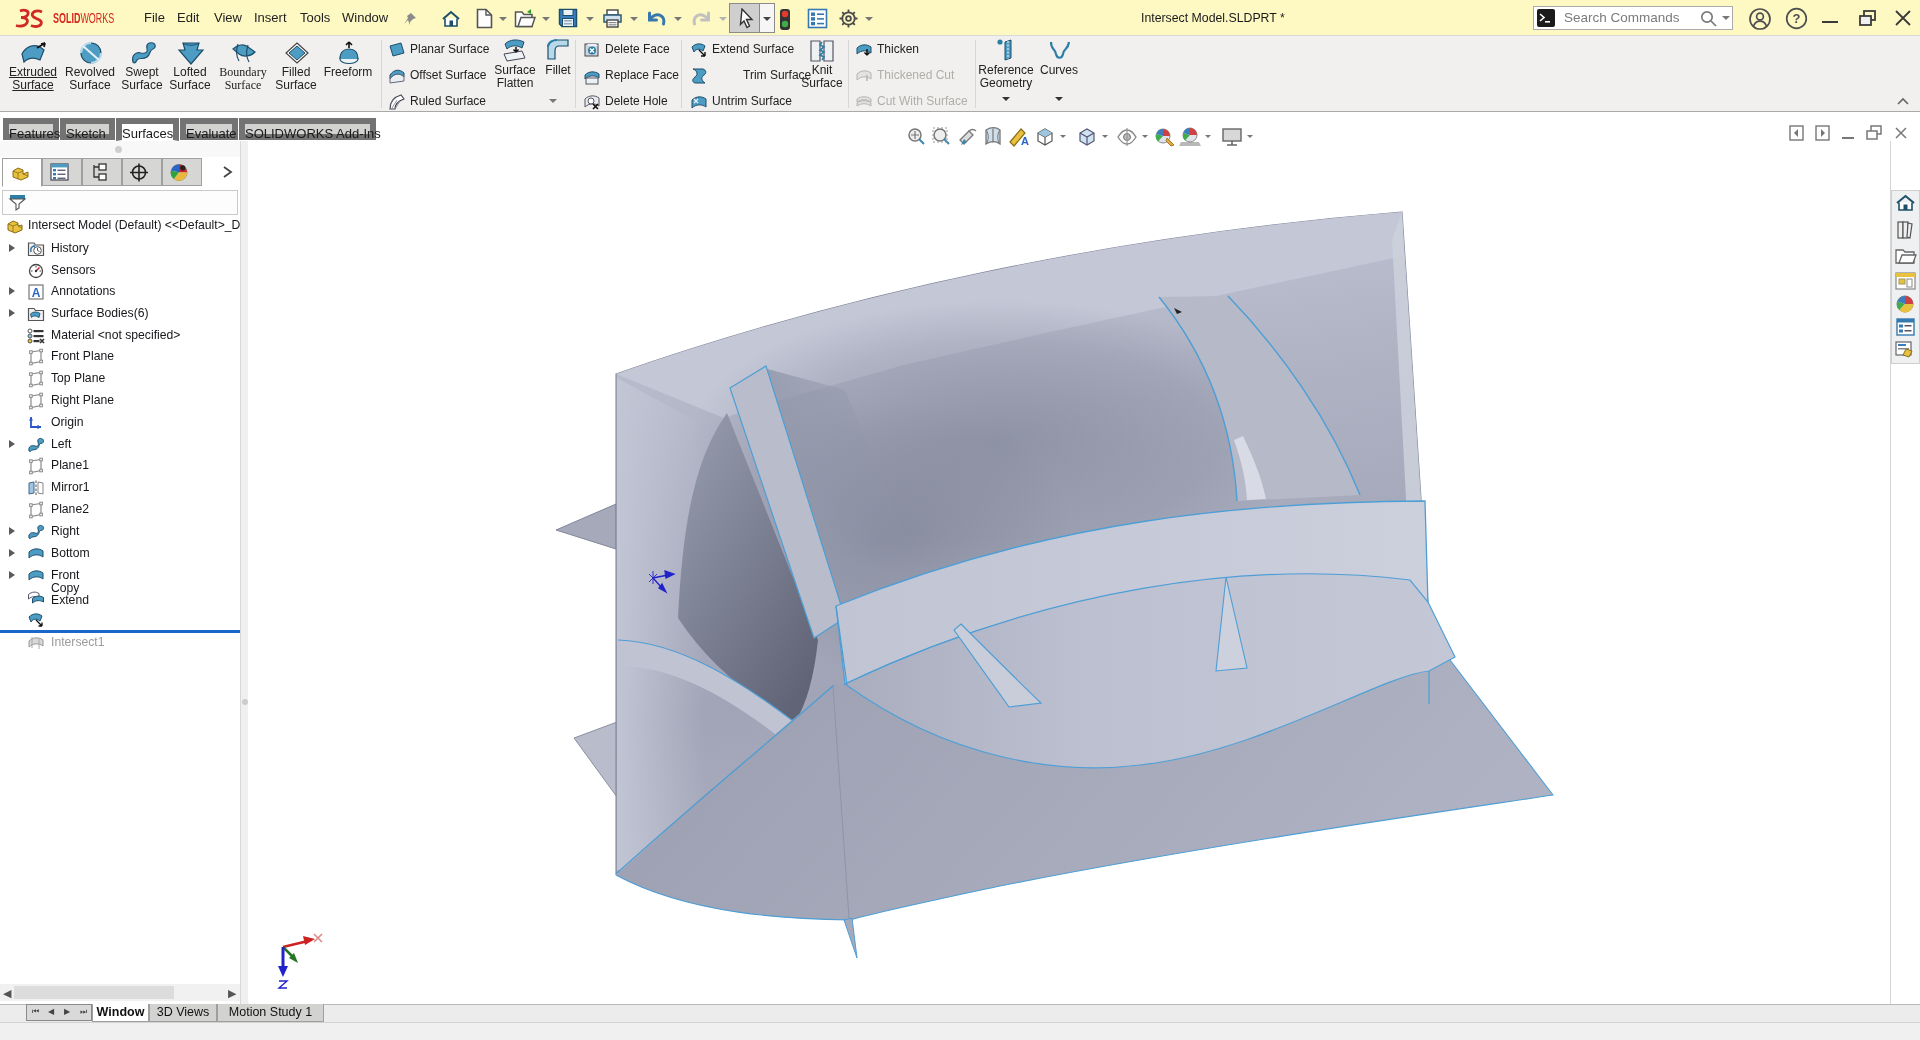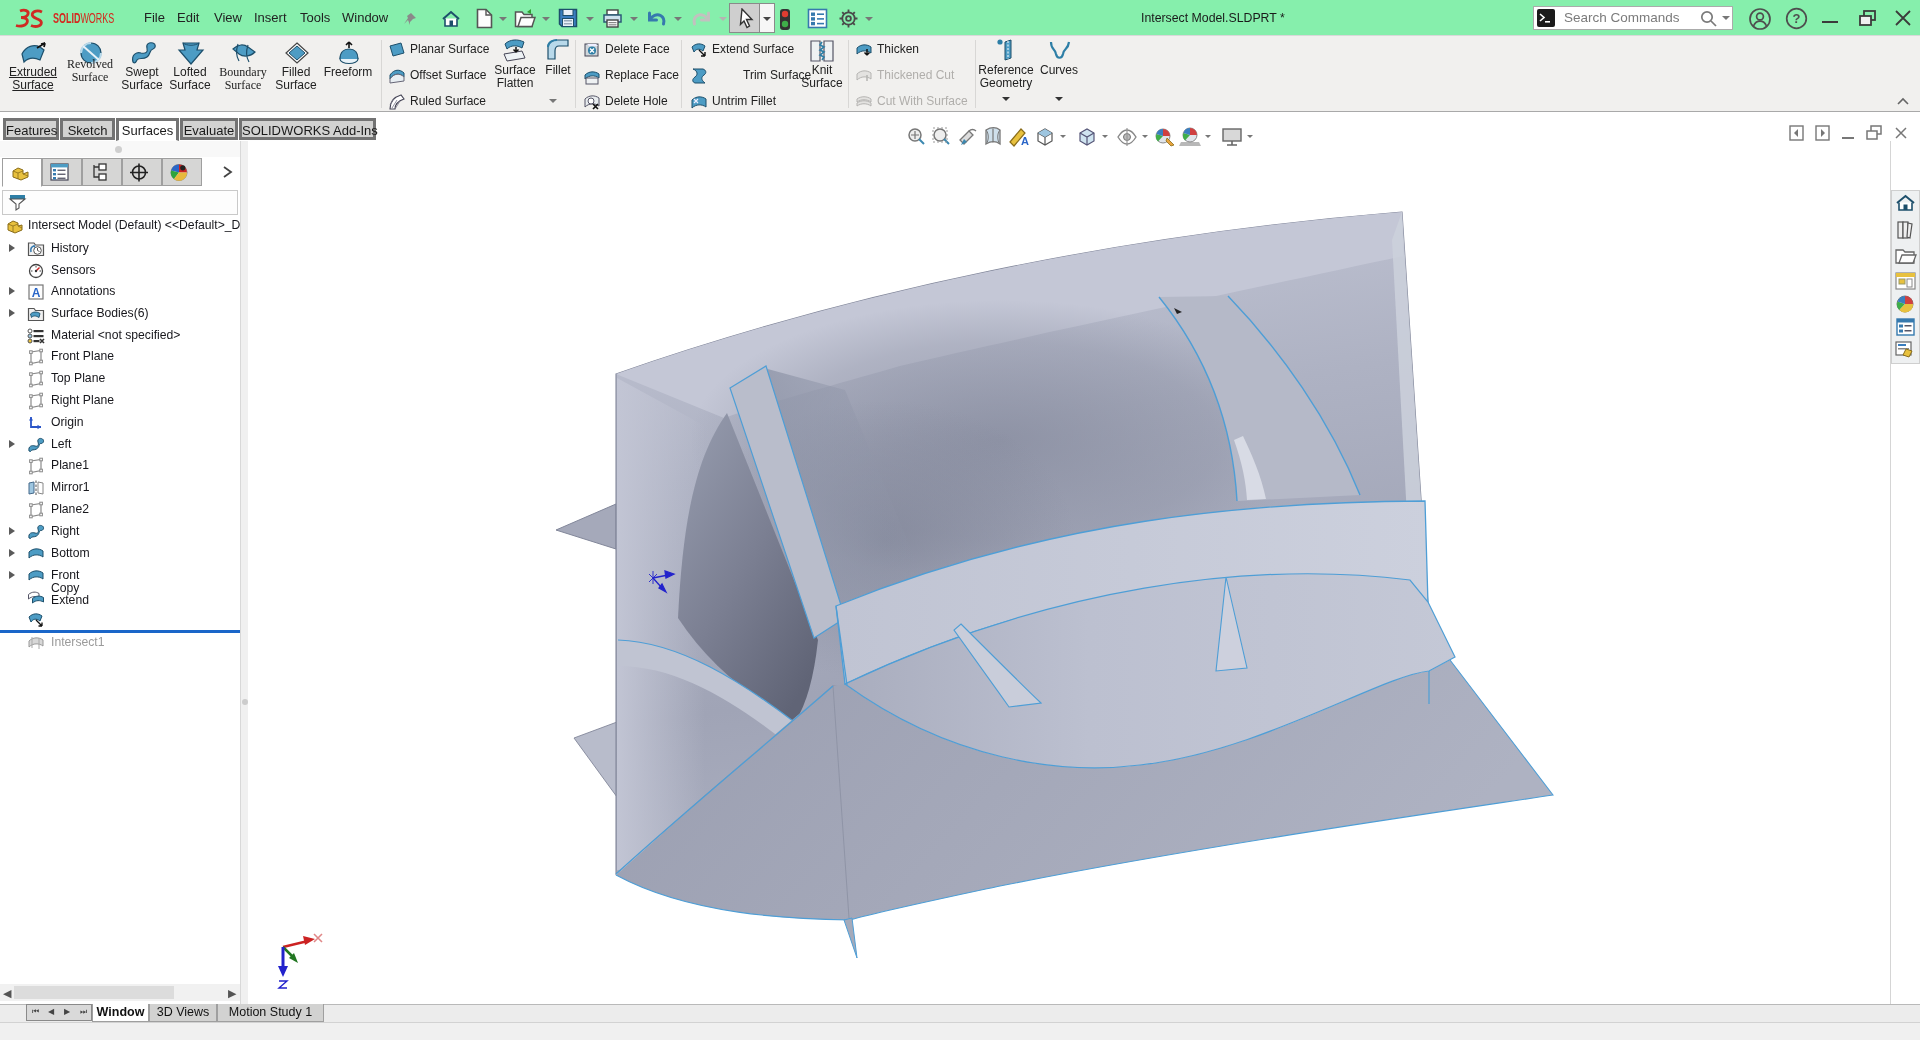--- a/index.html
+++ b/index.html
@@ -4,7 +4,7 @@
 * { margin:0; padding:0; box-sizing:border-box; }
 html,body { width:1920px; height:1040px; overflow:hidden; font-family:"Liberation Sans",sans-serif; background:#fff; }
 .abs { position:absolute; }
-#titlebar { position:absolute; left:0; top:0; width:1920px; height:36px; background:#86efac; border-bottom:1px solid #d9d9d9; }
+#titlebar { position:absolute; left:0; top:0; width:1920px; height:36px; background:#fef9c3; border-bottom:1px solid #d9d9d9; }
 #ribbon { position:absolute; left:0; top:36px; width:1920px; height:76px; background:#f1f0ee; border-bottom:1px solid #a9a9a9; }
 #tabrow { position:absolute; left:0; top:113px; width:1920px; height:28px; background:#ffffff; }
 .ctab { position:absolute; top:5px; height:22px; white-space:nowrap; background:#d2d2d1; border:3px solid #737373; font-size:13px; color:#1a1a1a; text-align:center; line-height:20px; }

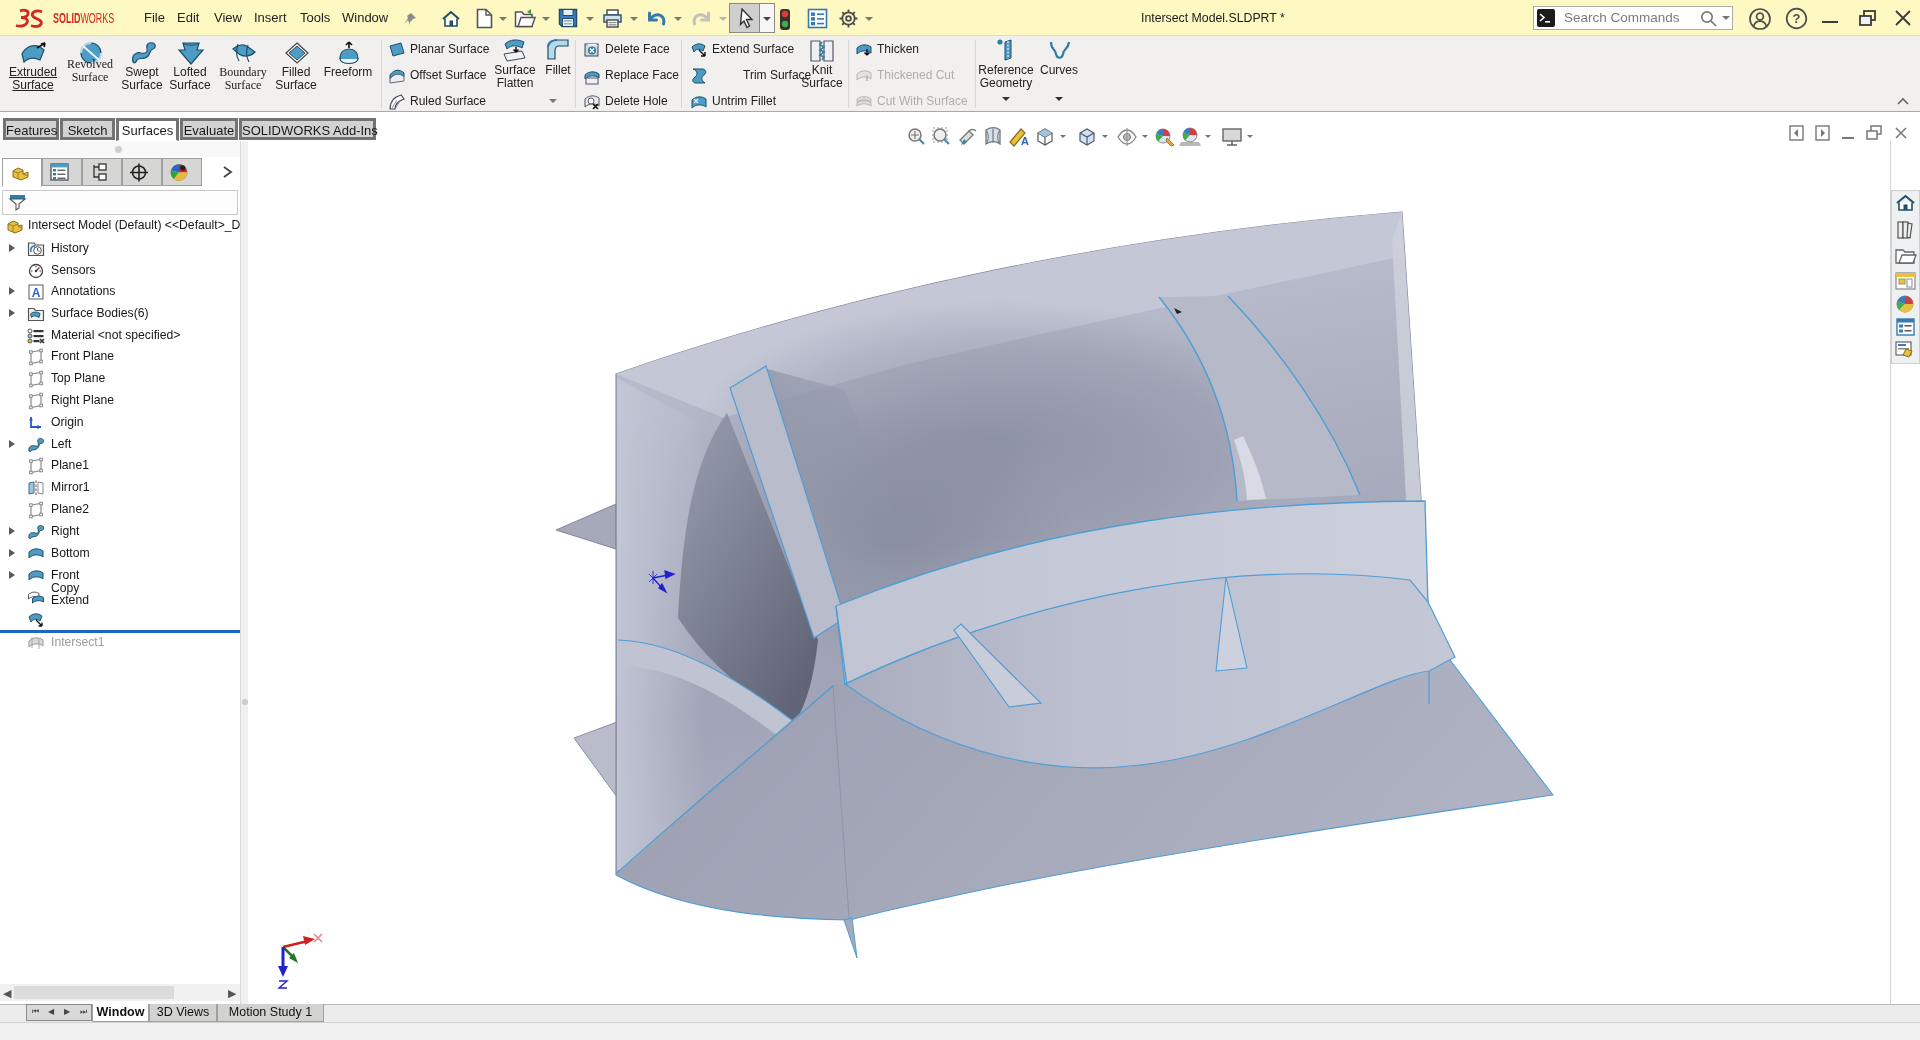--- a/index.html
+++ b/index.html
@@ -156,7 +156,7 @@
       <path d="M6 6 L22 20" stroke="#e8f2f8" stroke-width="2"></path>
     </svg>
   </div>
-<div class="lbl" style="left:58px;top:58px;width:64px;font-family:Liberation Serif, serif;">Revolved<br>Surface</div>
+<div class="lbl" style="left:58px;top:66px;width:64px;">Revolved<br>Surface</div>
 <div class="abs" style="left:114px;top:40px;width:56px;height:28px;">
     <svg class="abs" style="left:15px;top:0px" width="28" height="26" viewBox="0 0 28 26">
       <path d="M4 22 C2 14 8 12 12 13 C17 14 19 12 18 8 C17 4 20 2 24 3 C27 4 27 8 24 9 C20 10 22 14 18 17 C14 20 10 17 8 20 C7 22 6 24 4 22 Z" fill="#4d9cc4" stroke="#1d4f6b" stroke-width="1.2"></path>

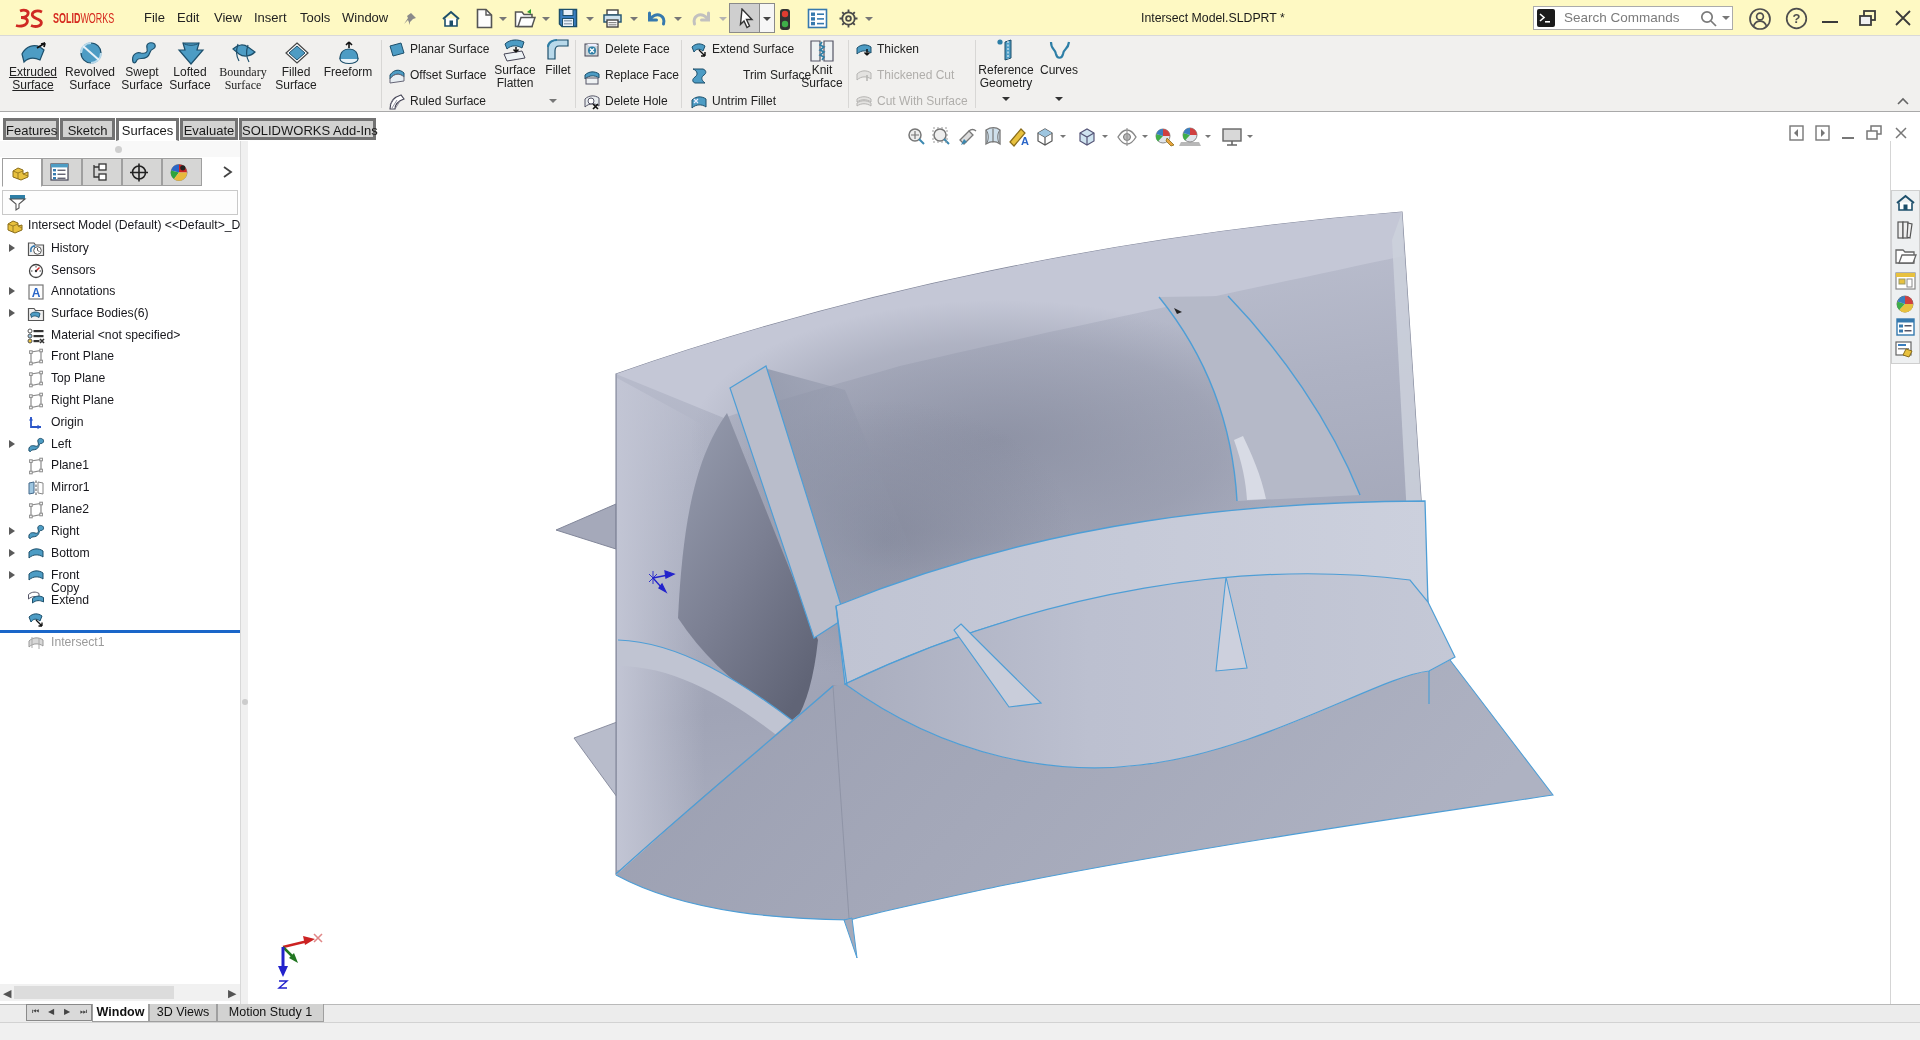--- a/index.html
+++ b/index.html
@@ -252,7 +252,7 @@
     <path d="M2 7 C6 3 12 3 16 6 L16 14 C12 11 6 11 2 15 Z" fill="#4d9cc4" stroke="#1d4f6b" stroke-width="1"></path>
     <path d="M4 6 L8 10 M8 6 L4 10" stroke="#eef" stroke-width="1.2"></path>
   </svg>
-<div class="slbl" style="left:712px;top:94px">Untrim Fillet</div>
+<div class="slbl" style="left:712px;top:94px">Untrim Surface</div>
 <svg class="abs" style="left:808px;top:38px" width="28" height="26" viewBox="0 0 28 26">
     <path d="M3 3 L12 3 L12 23 L3 23 Z M16 3 L25 3 L25 23 L16 23 Z" fill="#eef1f3" stroke="#556" stroke-width="1.2"></path>
     <path d="M14 4 L12 7 L16 9 L12 12 L16 14 L12 17 L16 19 L14 22" stroke="#2d7ea6" stroke-width="1.6" fill="none"></path>

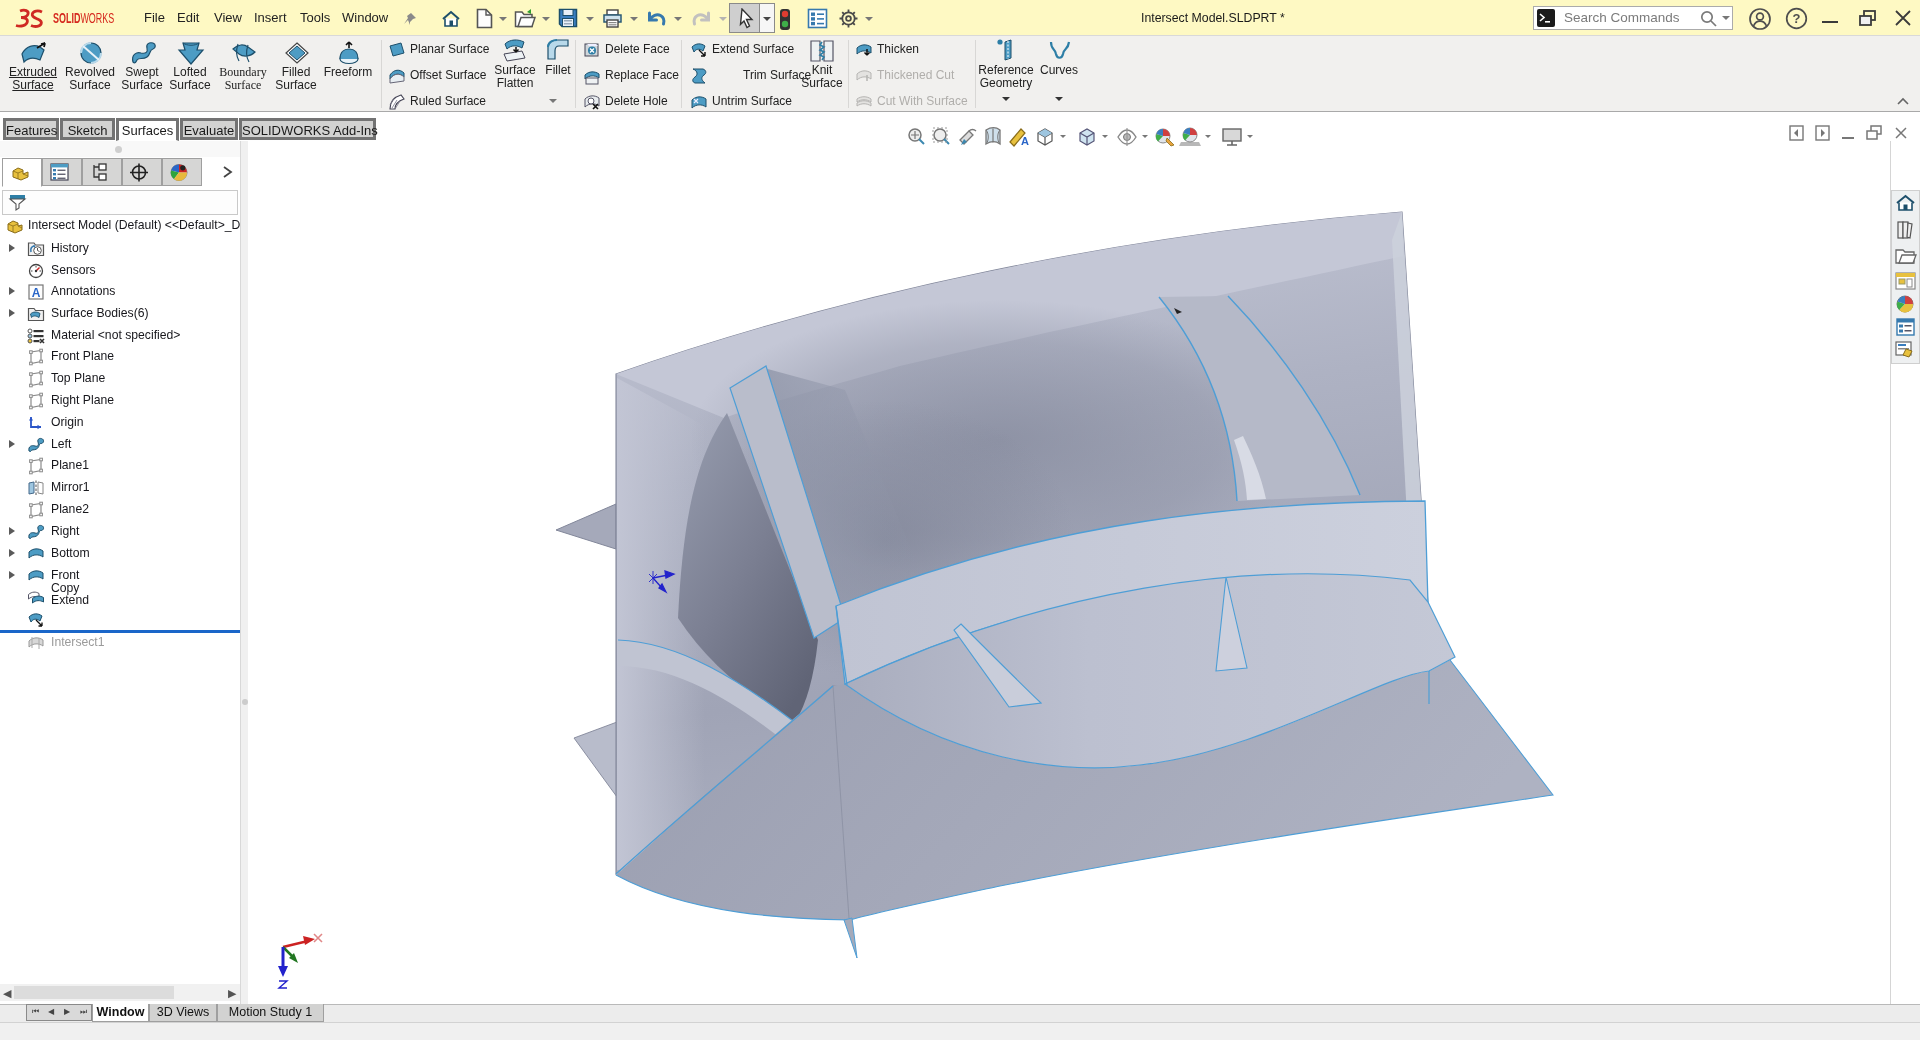--- a/index.html
+++ b/index.html
@@ -7,7 +7,7 @@
 #titlebar { position:absolute; left:0; top:0; width:1920px; height:36px; background:#fef9c3; border-bottom:1px solid #d9d9d9; }
 #ribbon { position:absolute; left:0; top:36px; width:1920px; height:76px; background:#f1f0ee; border-bottom:1px solid #a9a9a9; }
 #tabrow { position:absolute; left:0; top:113px; width:1920px; height:28px; background:#ffffff; }
-.ctab { position:absolute; top:5px; height:22px; white-space:nowrap; background:#d2d2d1; border:3px solid #737373; font-size:13px; color:#1a1a1a; text-align:center; line-height:20px; }
+.ctab { position:absolute; top:5px; height:22px; white-space:nowrap; background:#d2d2d1; border:6px solid #737373; font-size:13px; color:#1a1a1a; line-height:20px; }
 .ctab.active { background:#ffffff; border-bottom:1px solid #ffffff; font-weight:normal; height:23px; z-index:2; }
 #leftpanel { position:absolute; left:0; top:141px; width:240px; height:863px; background:#ffffff; }
 #vsplit { position:absolute; left:240px; top:141px; width:8px; height:863px; background:#f0f0f0; border-left:1px solid #d8d8d8; }

